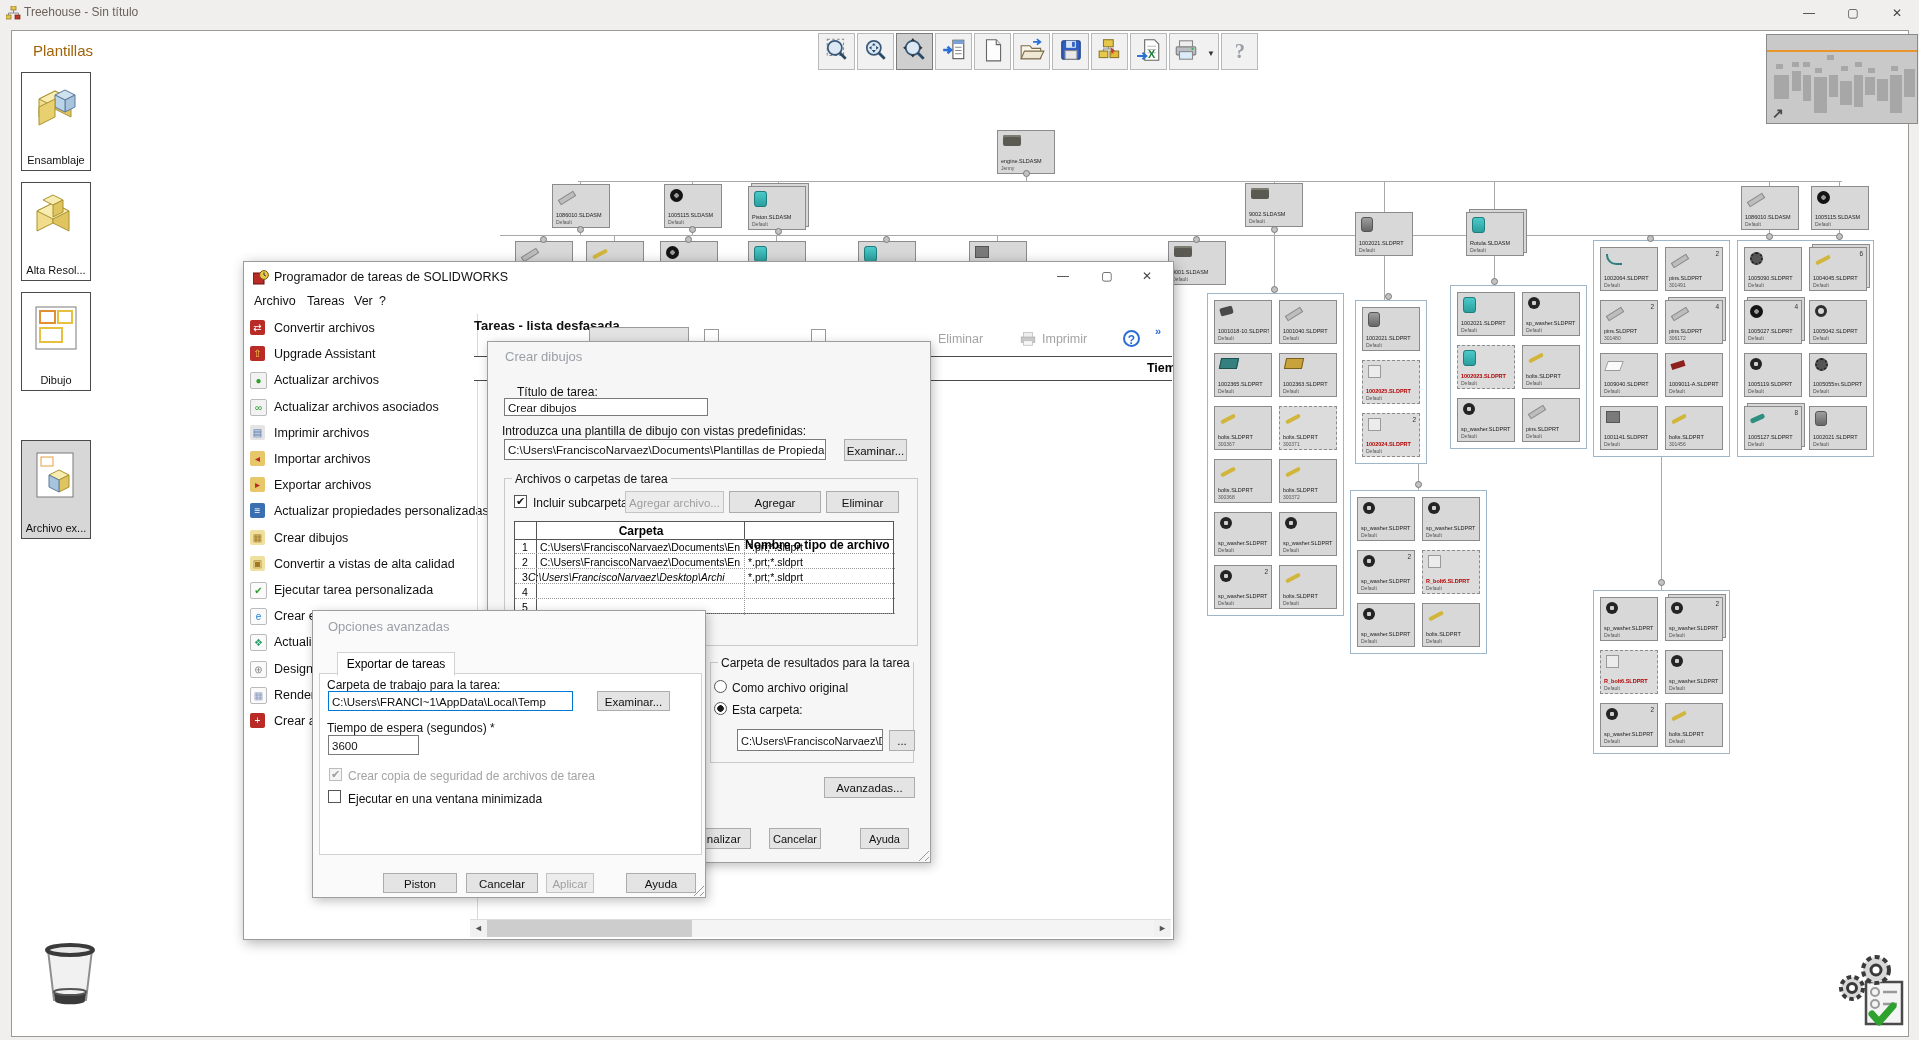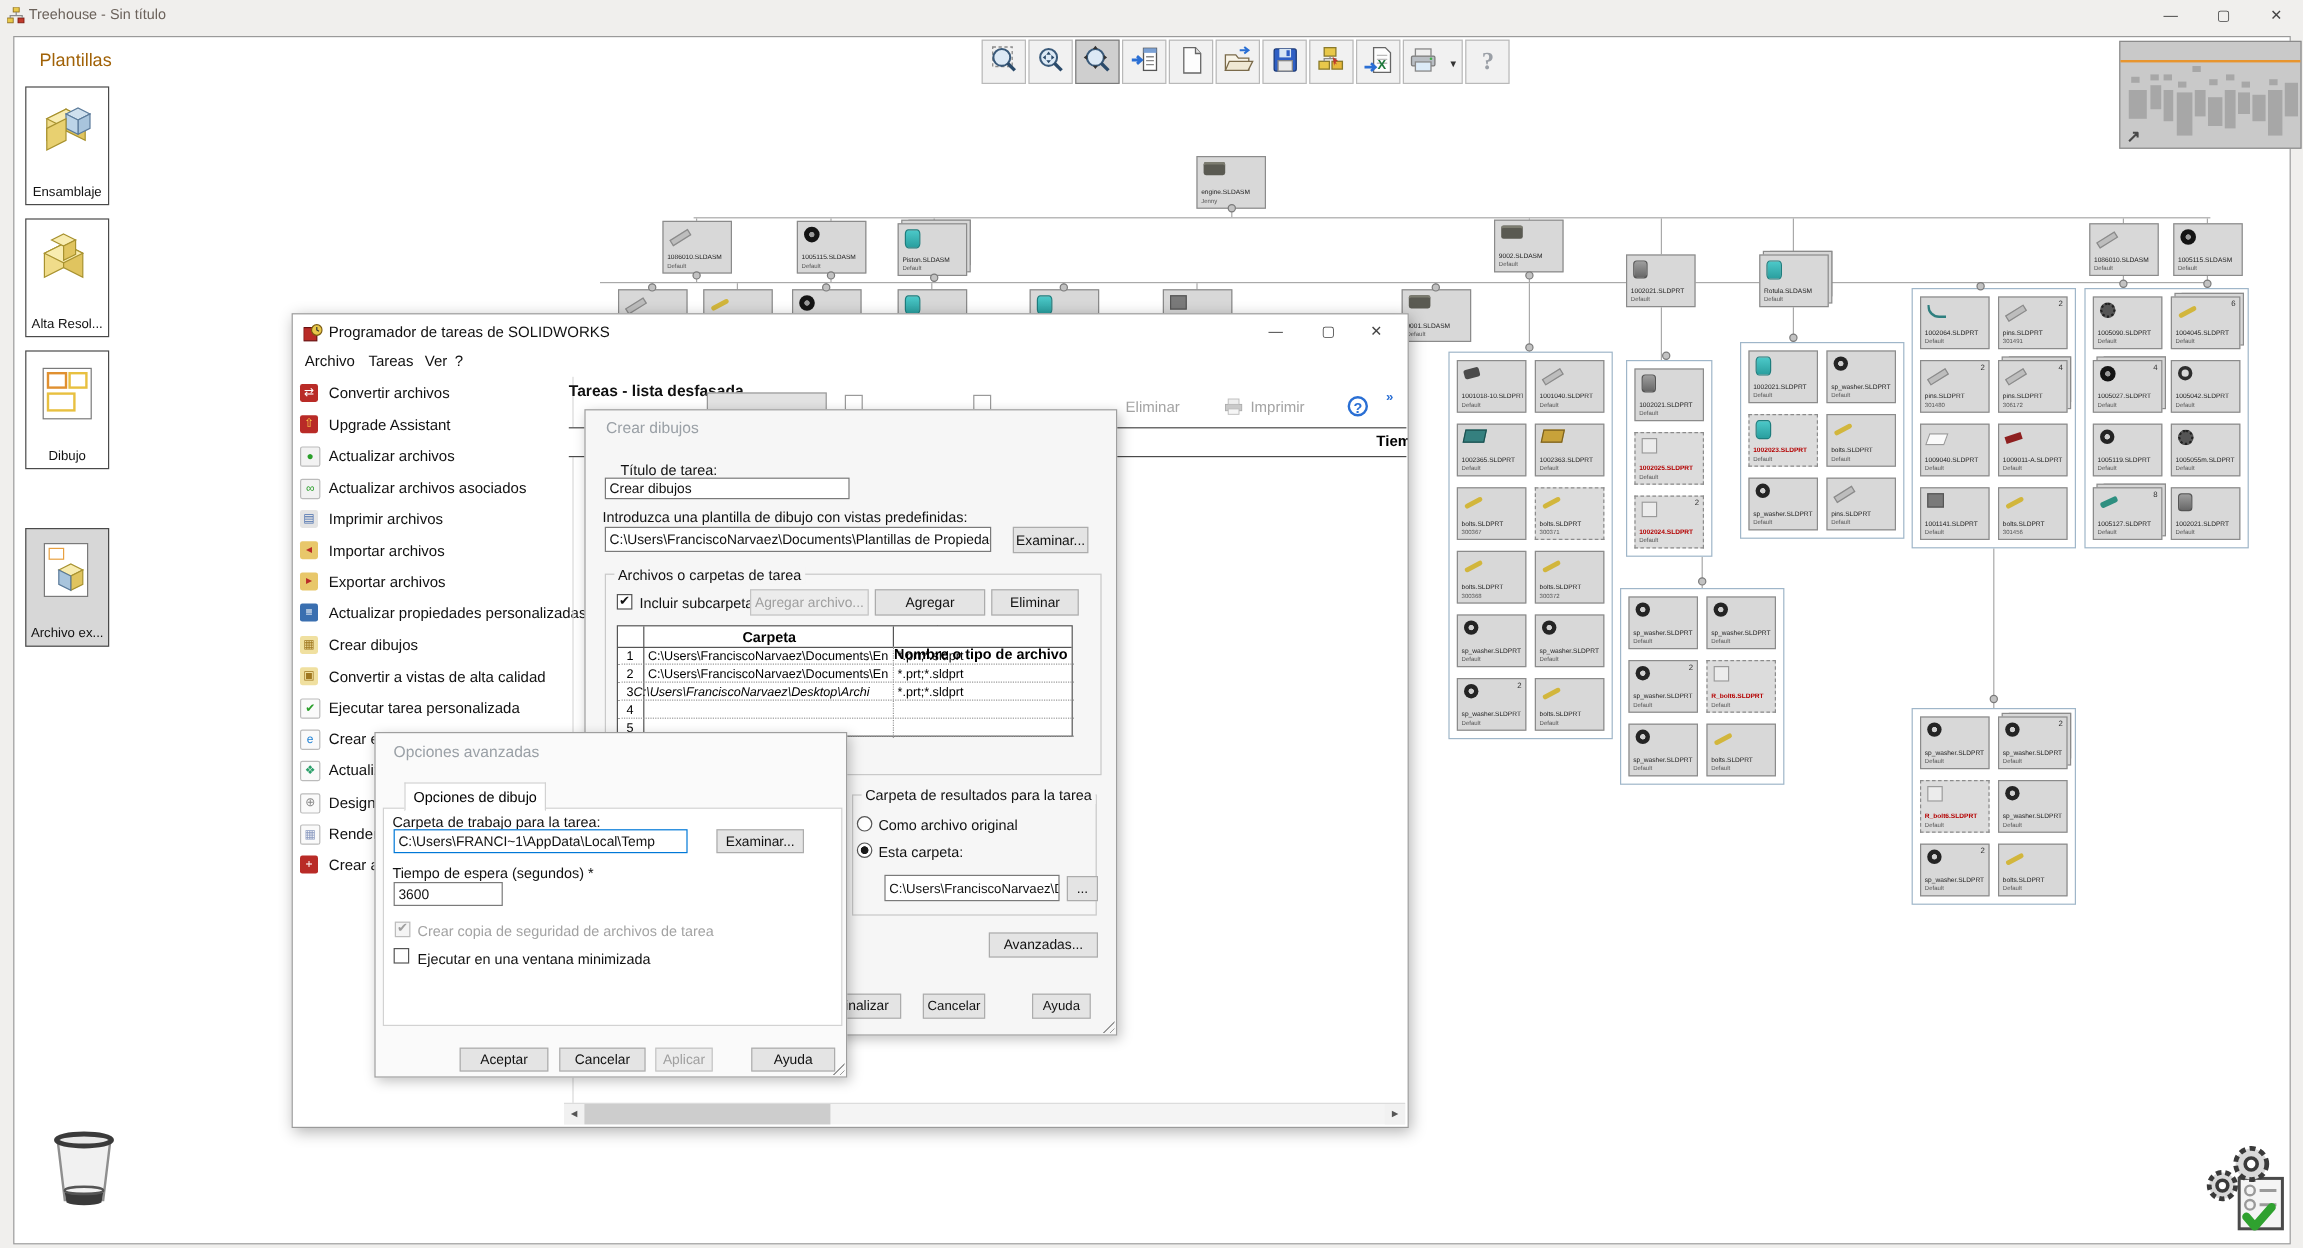--- a/index.html
+++ b/index.html
@@ -728,7 +728,7 @@
 <div class="abs dlg" id="dlg-adv" style="left:312px;top:610px;width:394px;height:288px;z-index:30;background:#fafafa">
   <div class="abs dlg-title" style="left:15px;top:8px">Opciones avanzadas</div>
 
-  <div class="abs" style="left:24px;top:41px;width:116px;height:22px;background:#fff;border:1px solid #d2d2d2;border-bottom:1px solid #fff;z-index:2;font-size:12px;text-align:center;line-height:22px">Opciones de dibujo</div>
+  <div class="abs" style="left:24px;top:41px;width:116px;height:22px;background:#fff;border:1px solid #d2d2d2;border-bottom:1px solid #fff;z-index:2;font-size:12px;text-align:center;line-height:22px">Exportar de tareas</div>
   <div class="abs" style="left:6px;top:62px;width:381px;height:180px;background:#fff;border:1px solid #d2d2d2"></div>
 
   <div class="abs lbl12" style="left:14px;top:67px;z-index:3">Carpeta de trabajo para la tarea:</div>

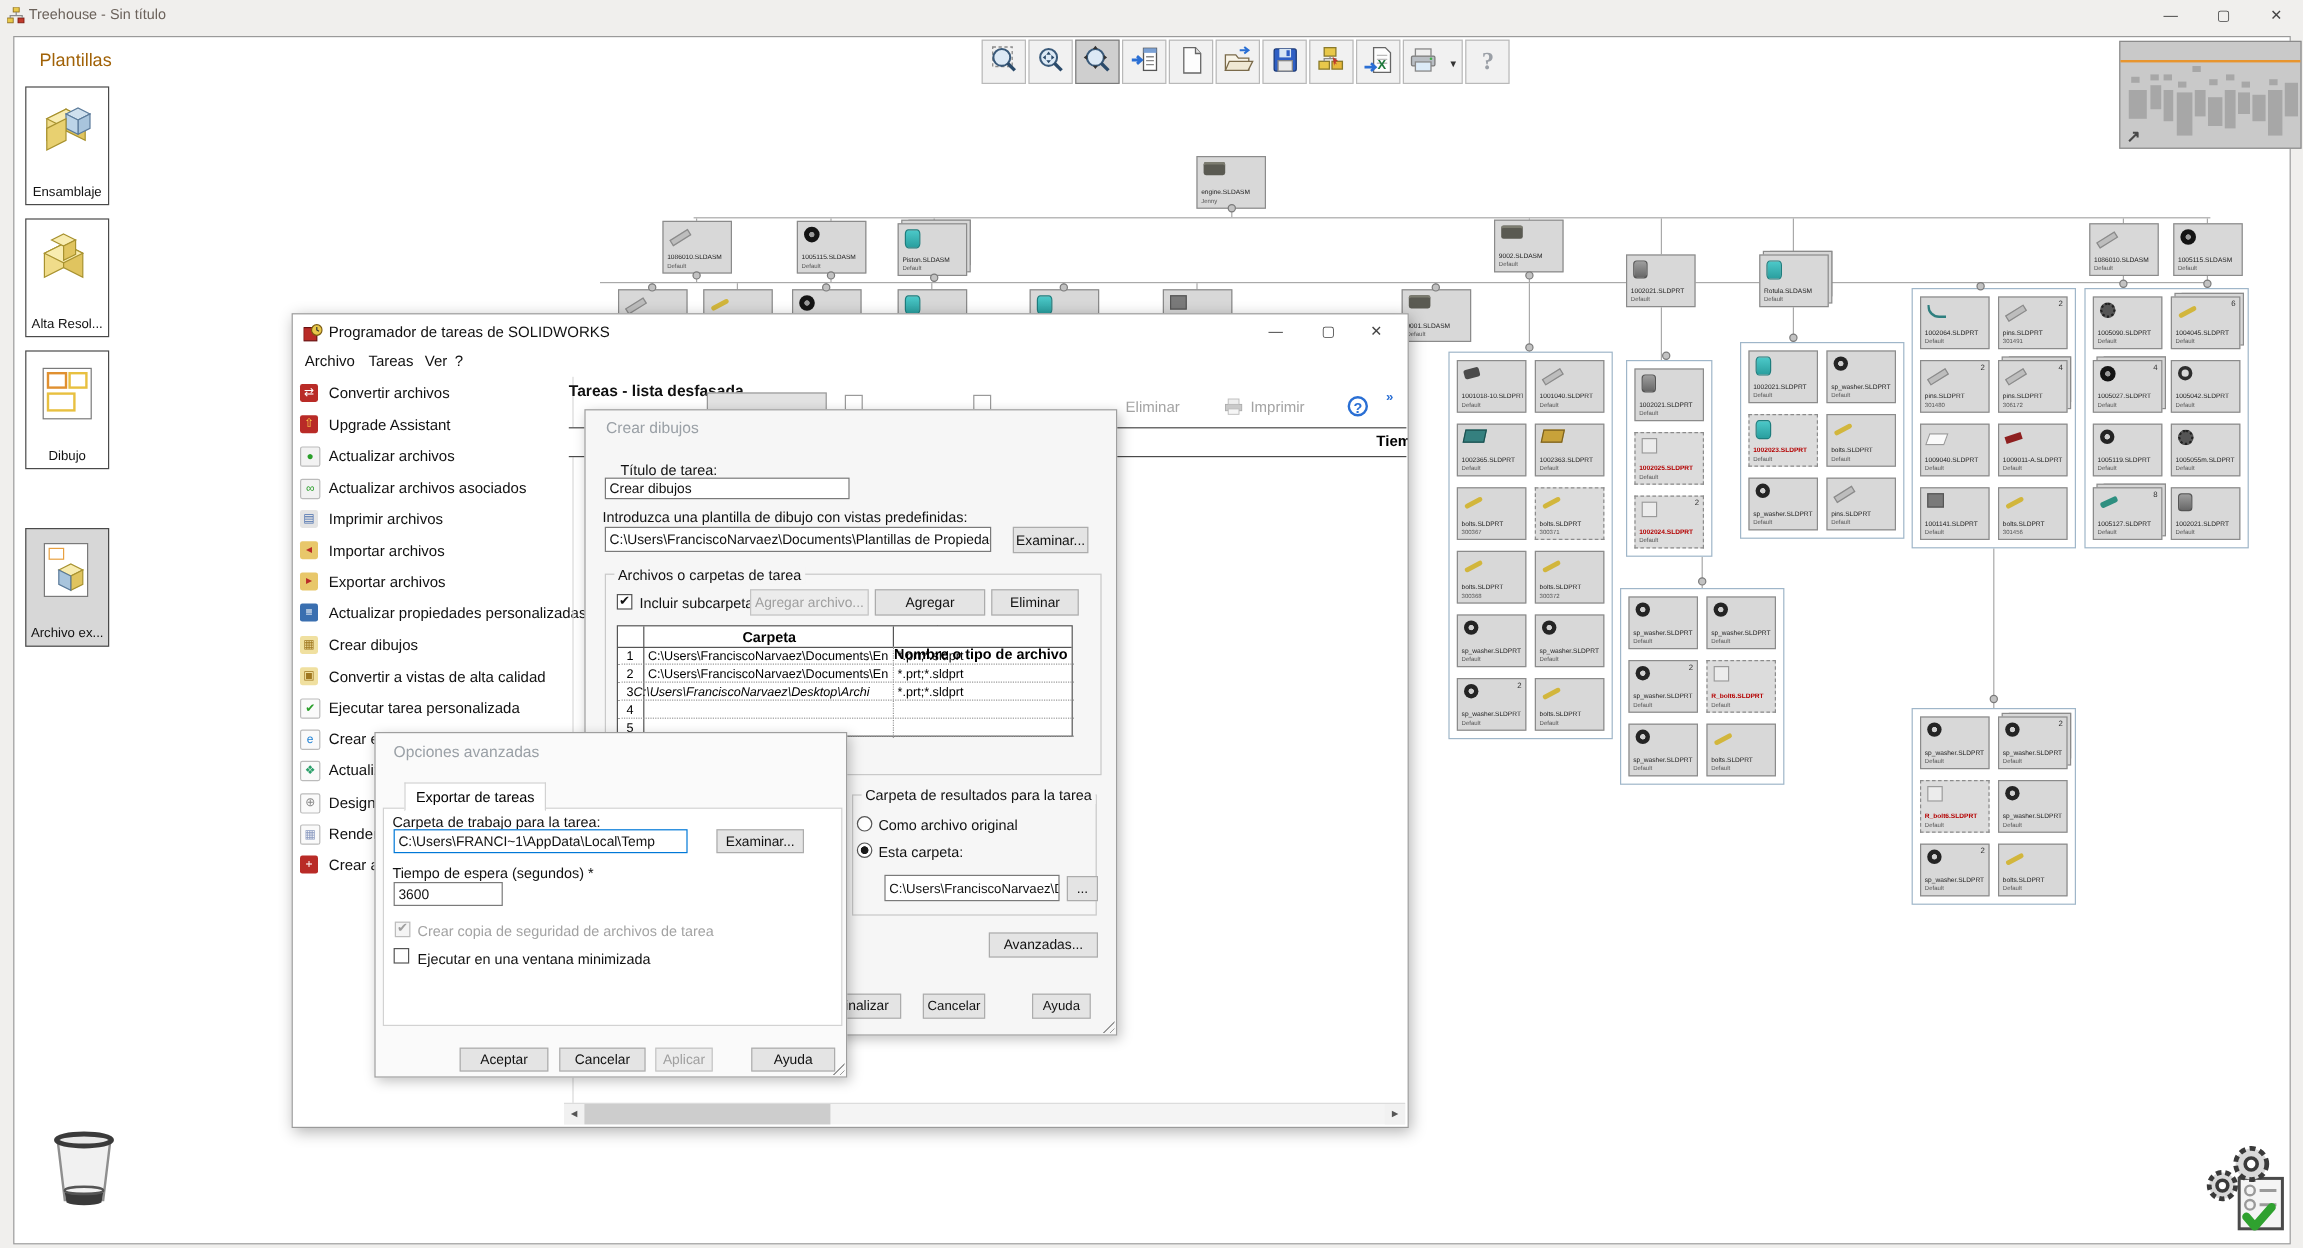--- a/index.html
+++ b/index.html
@@ -745,7 +745,7 @@
   <div class="abs lbl12" style="left:35px;top:181px;z-index:3">Ejecutar en una ventana minimizada</div>
 
 
-  <div class="abs btn" style="left:70px;top:262px;width:74px;height:20px;line-height:20px">Aceptar</div>
+  <div class="abs btn" style="left:70px;top:262px;width:74px;height:20px;line-height:20px">Piston</div>
   <div class="abs btn" style="left:153px;top:262px;width:72px;height:20px;line-height:20px">Cancelar</div>
   <div class="abs btn dis" style="left:233px;top:262px;width:48px;height:20px;line-height:20px">Aplicar</div>
   <div class="abs btn" style="left:313px;top:262px;width:70px;height:20px;line-height:20px">Ayuda</div>

